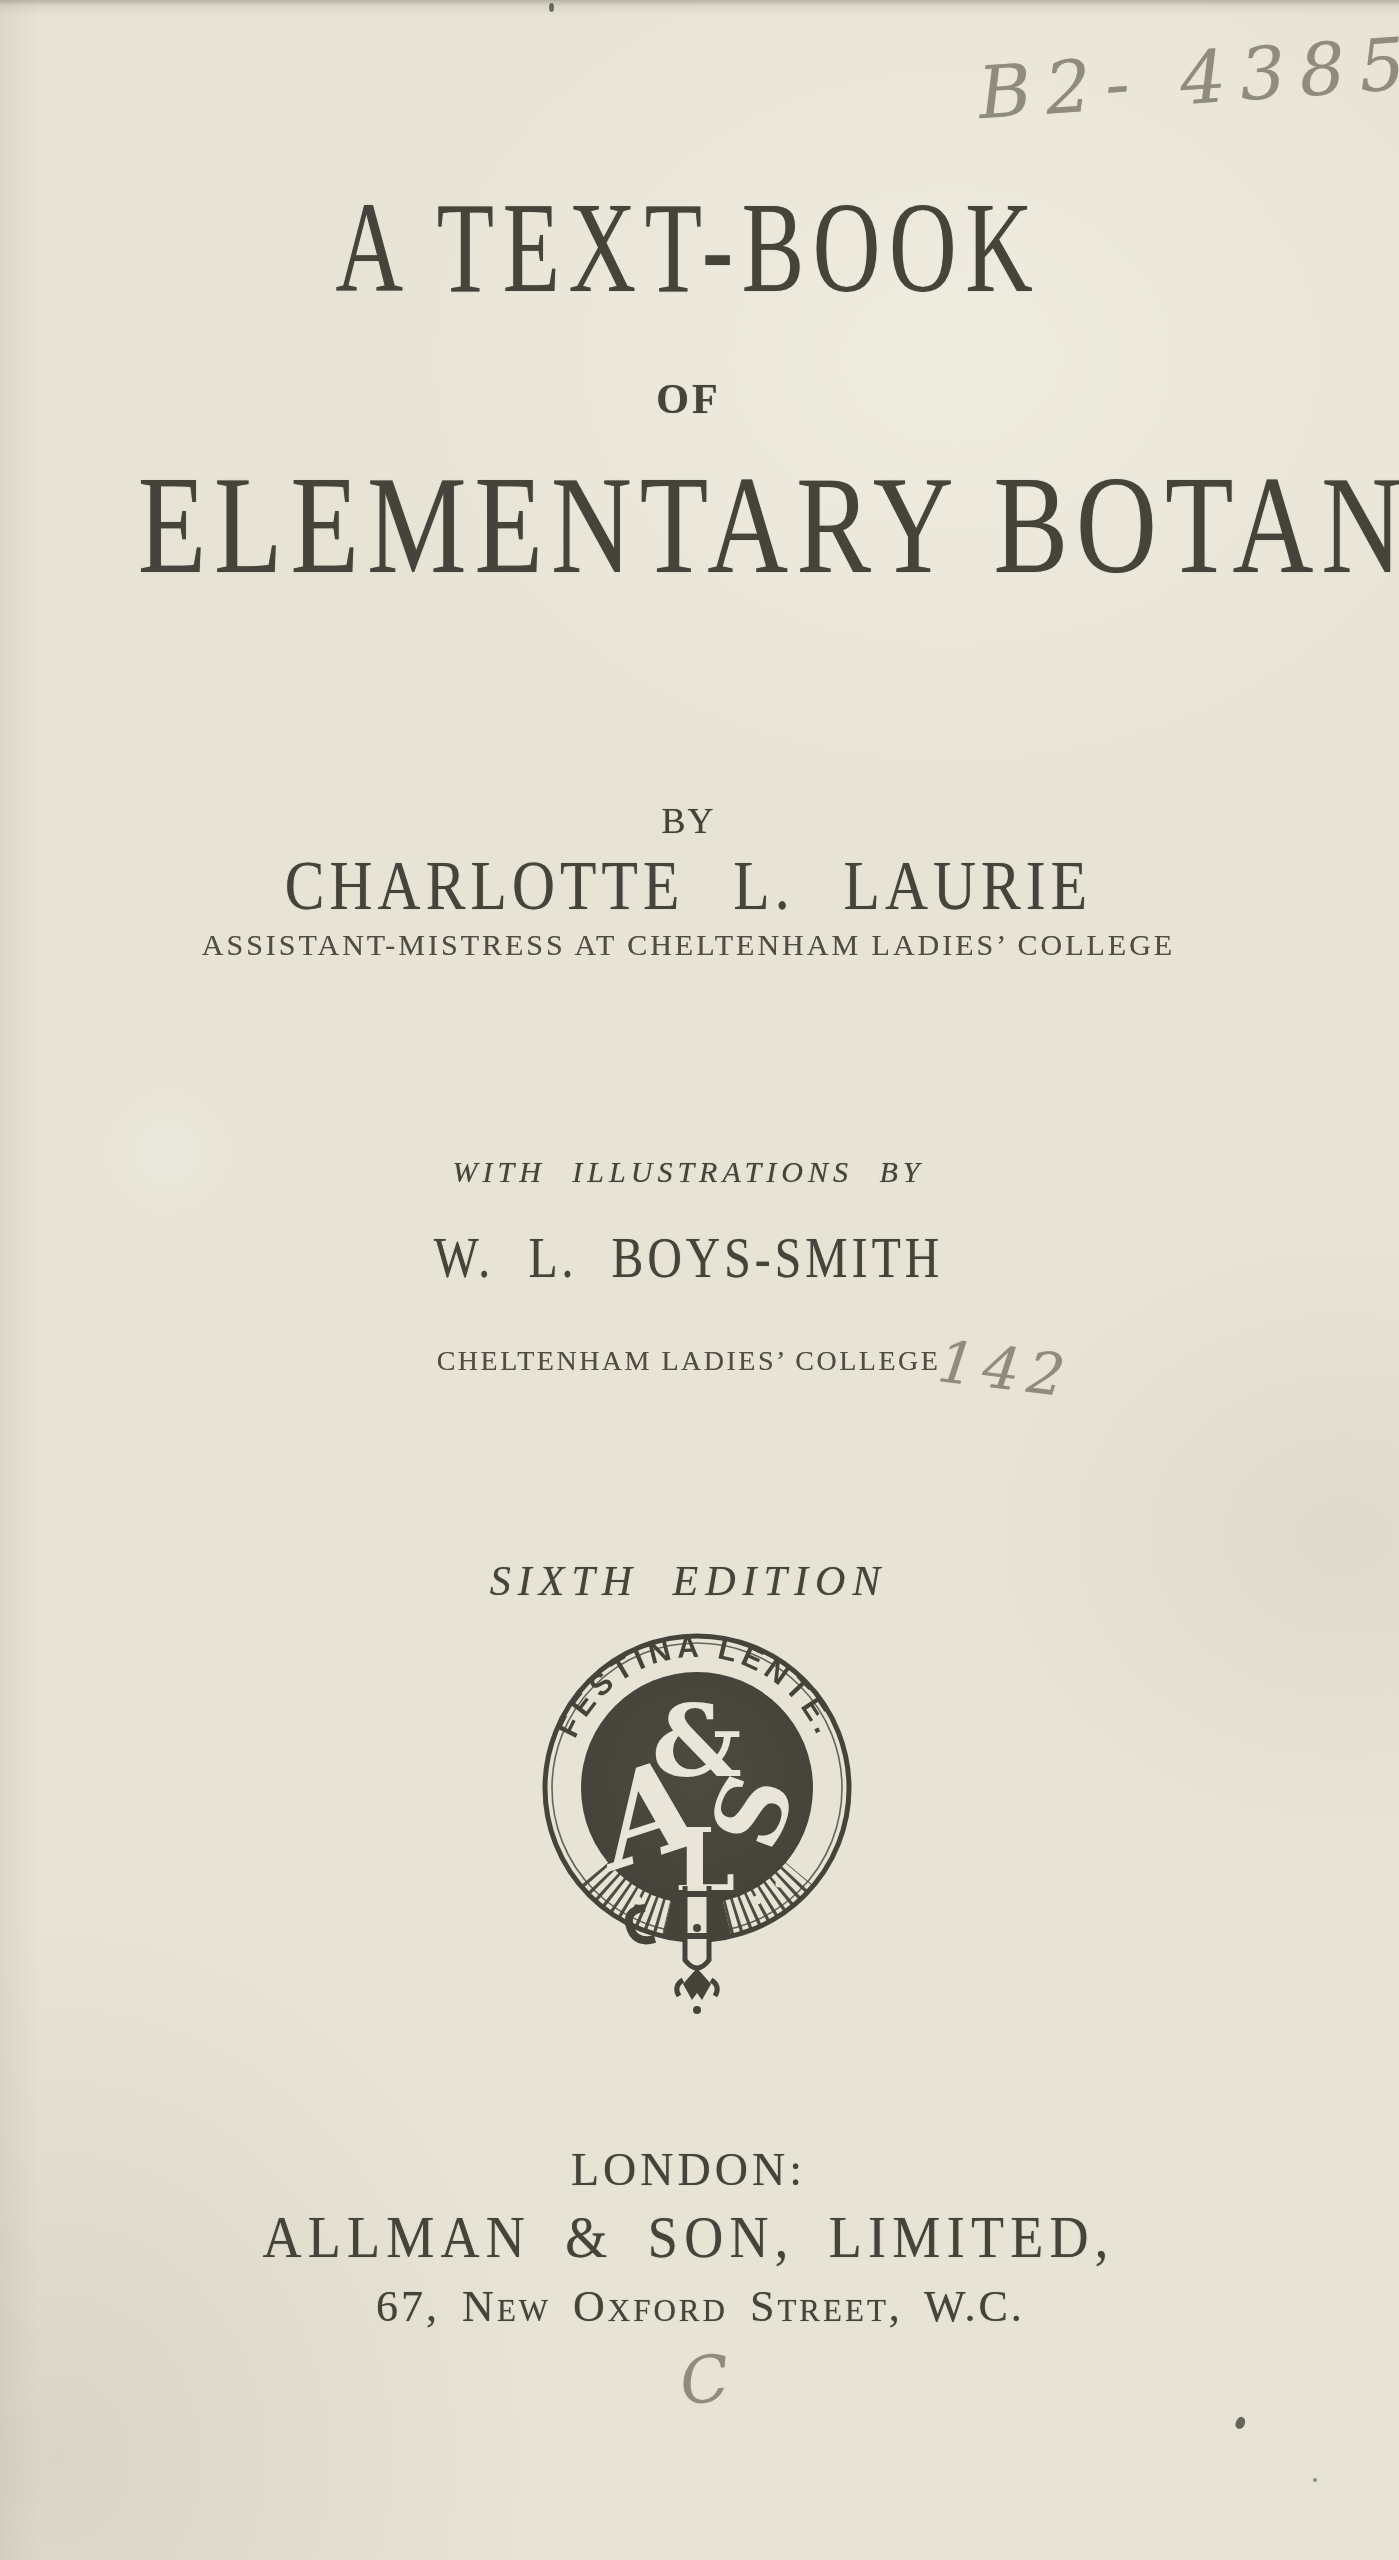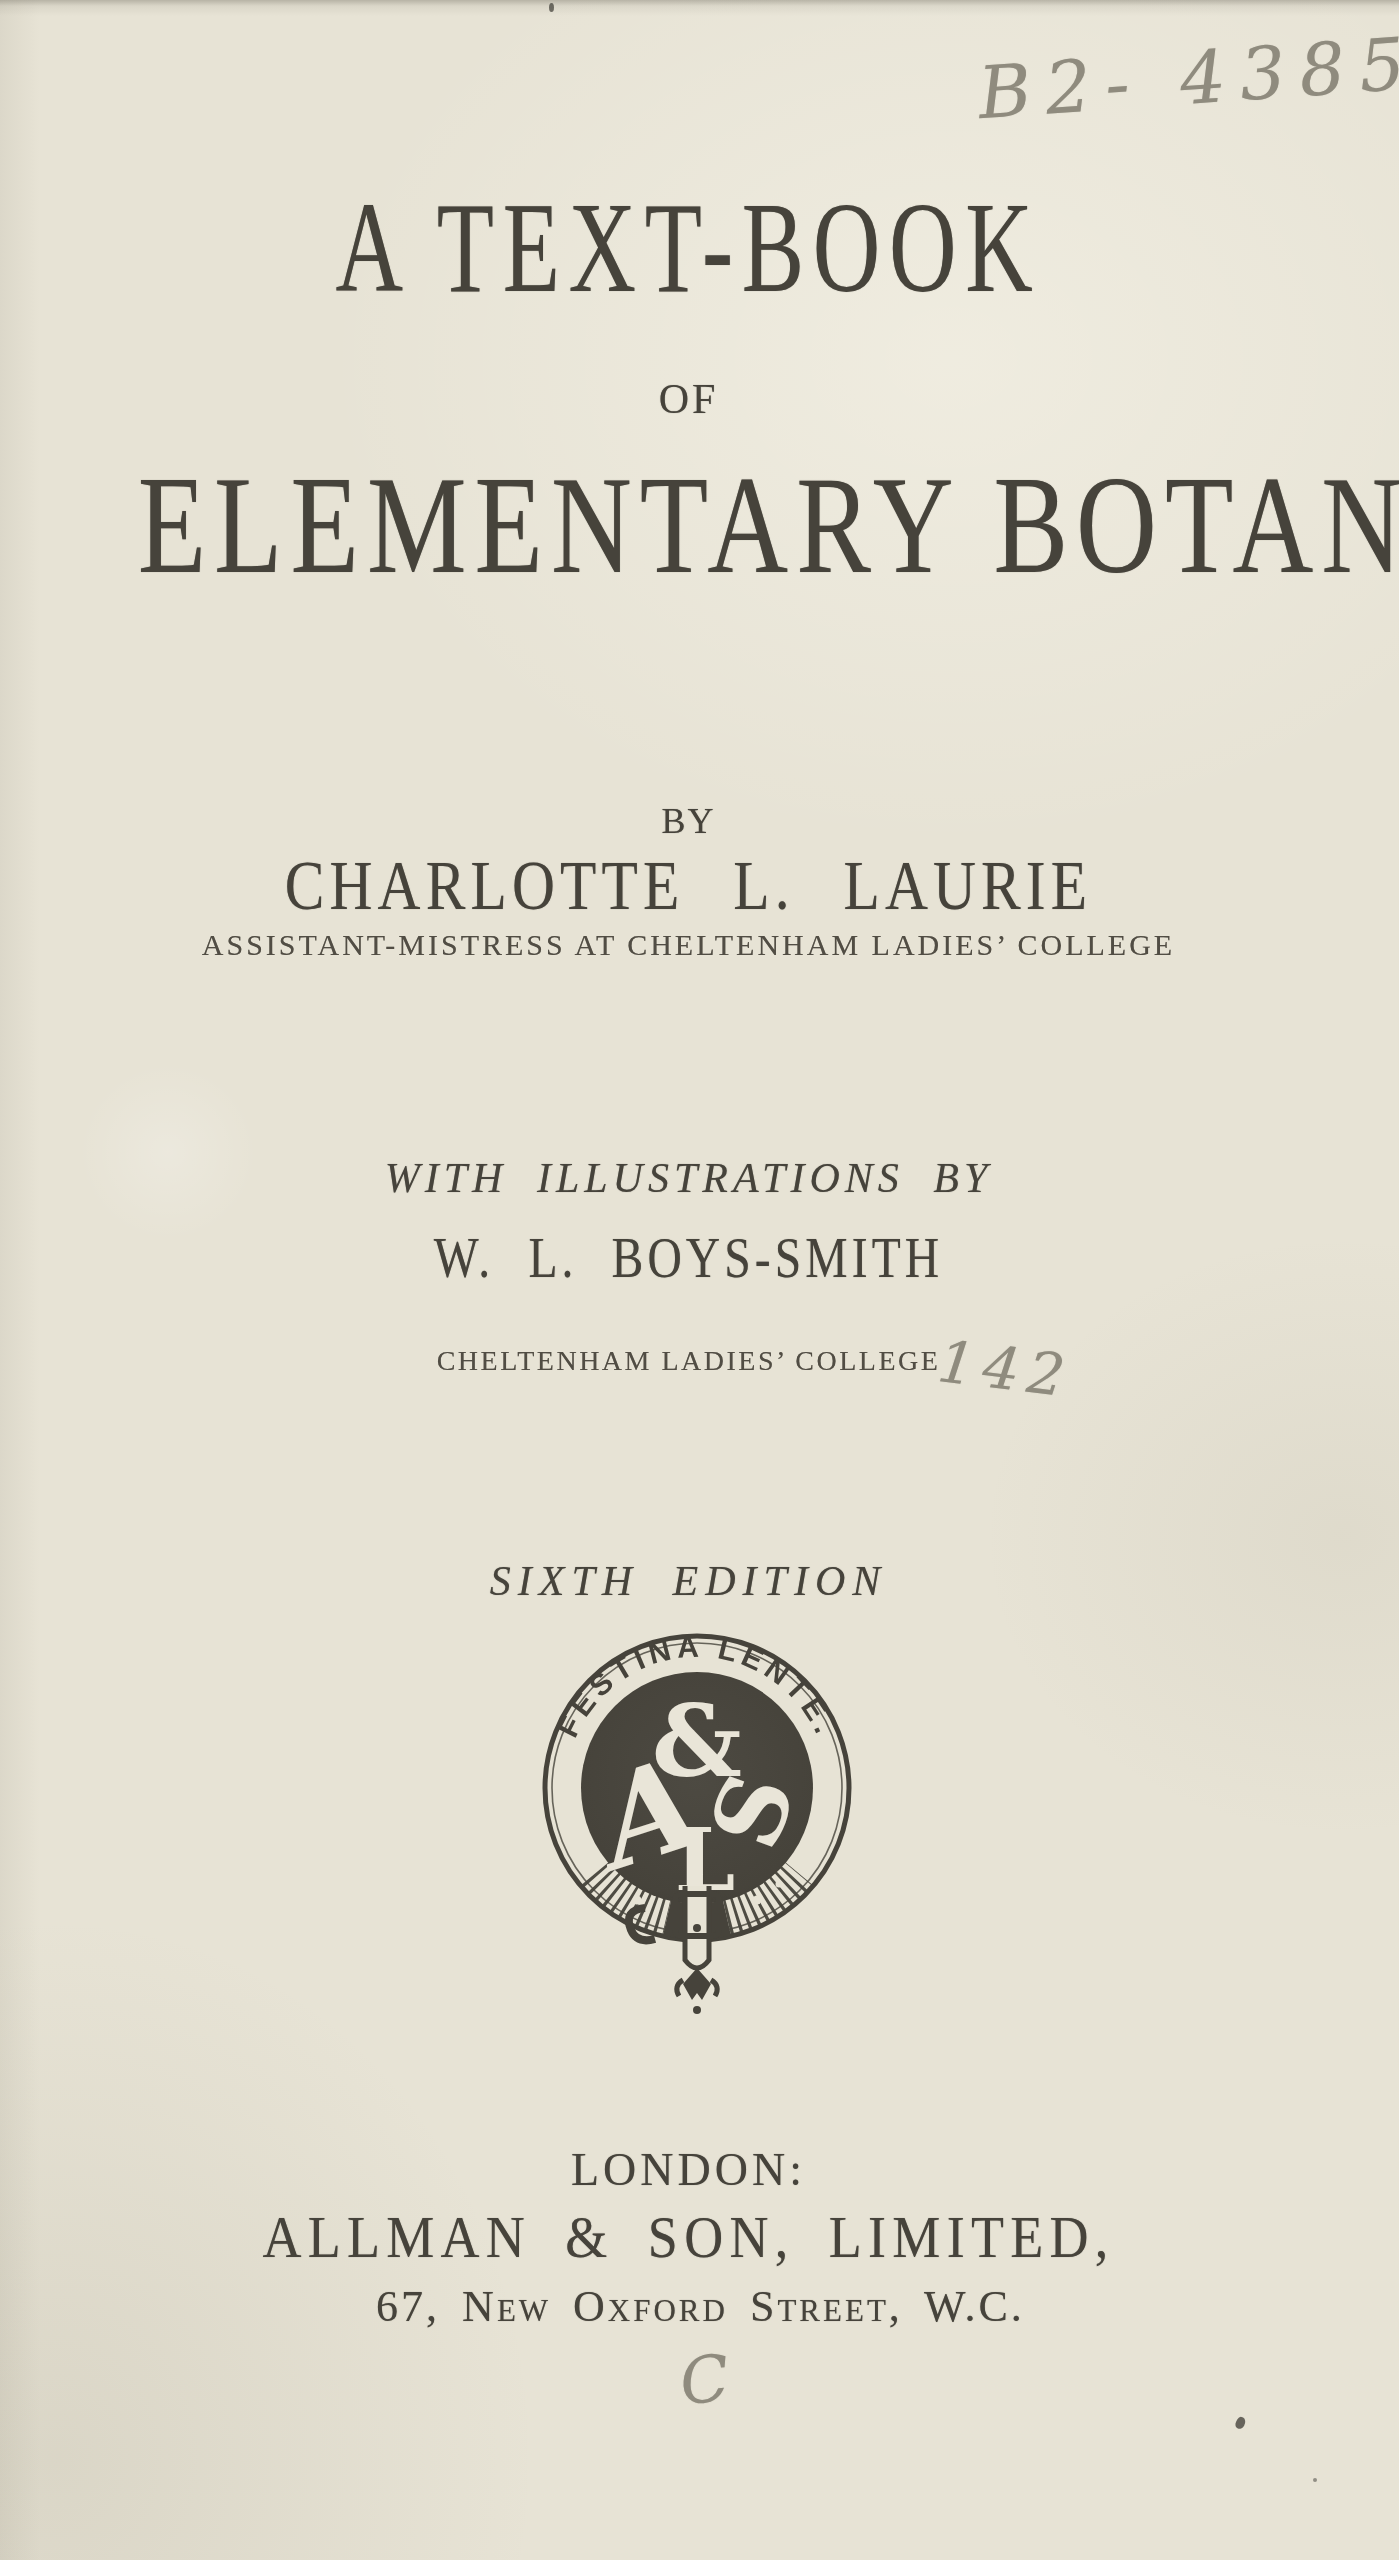--- a/index.html
+++ b/index.html
@@ -32,7 +32,7 @@
     font-size:140px;letter-spacing:10px;
     transform:scaleX(.80);transform-origin:50% 0;
   }
-  .of-label{font-size:42px;letter-spacing:3px;}
+  .of-label{font-size:42px;letter-spacing:3px;font-weight:bold;}
   .by-label{font-size:36px;letter-spacing:2px;}
   .author{
     font-size:70px;letter-spacing:6px;word-spacing:34px;

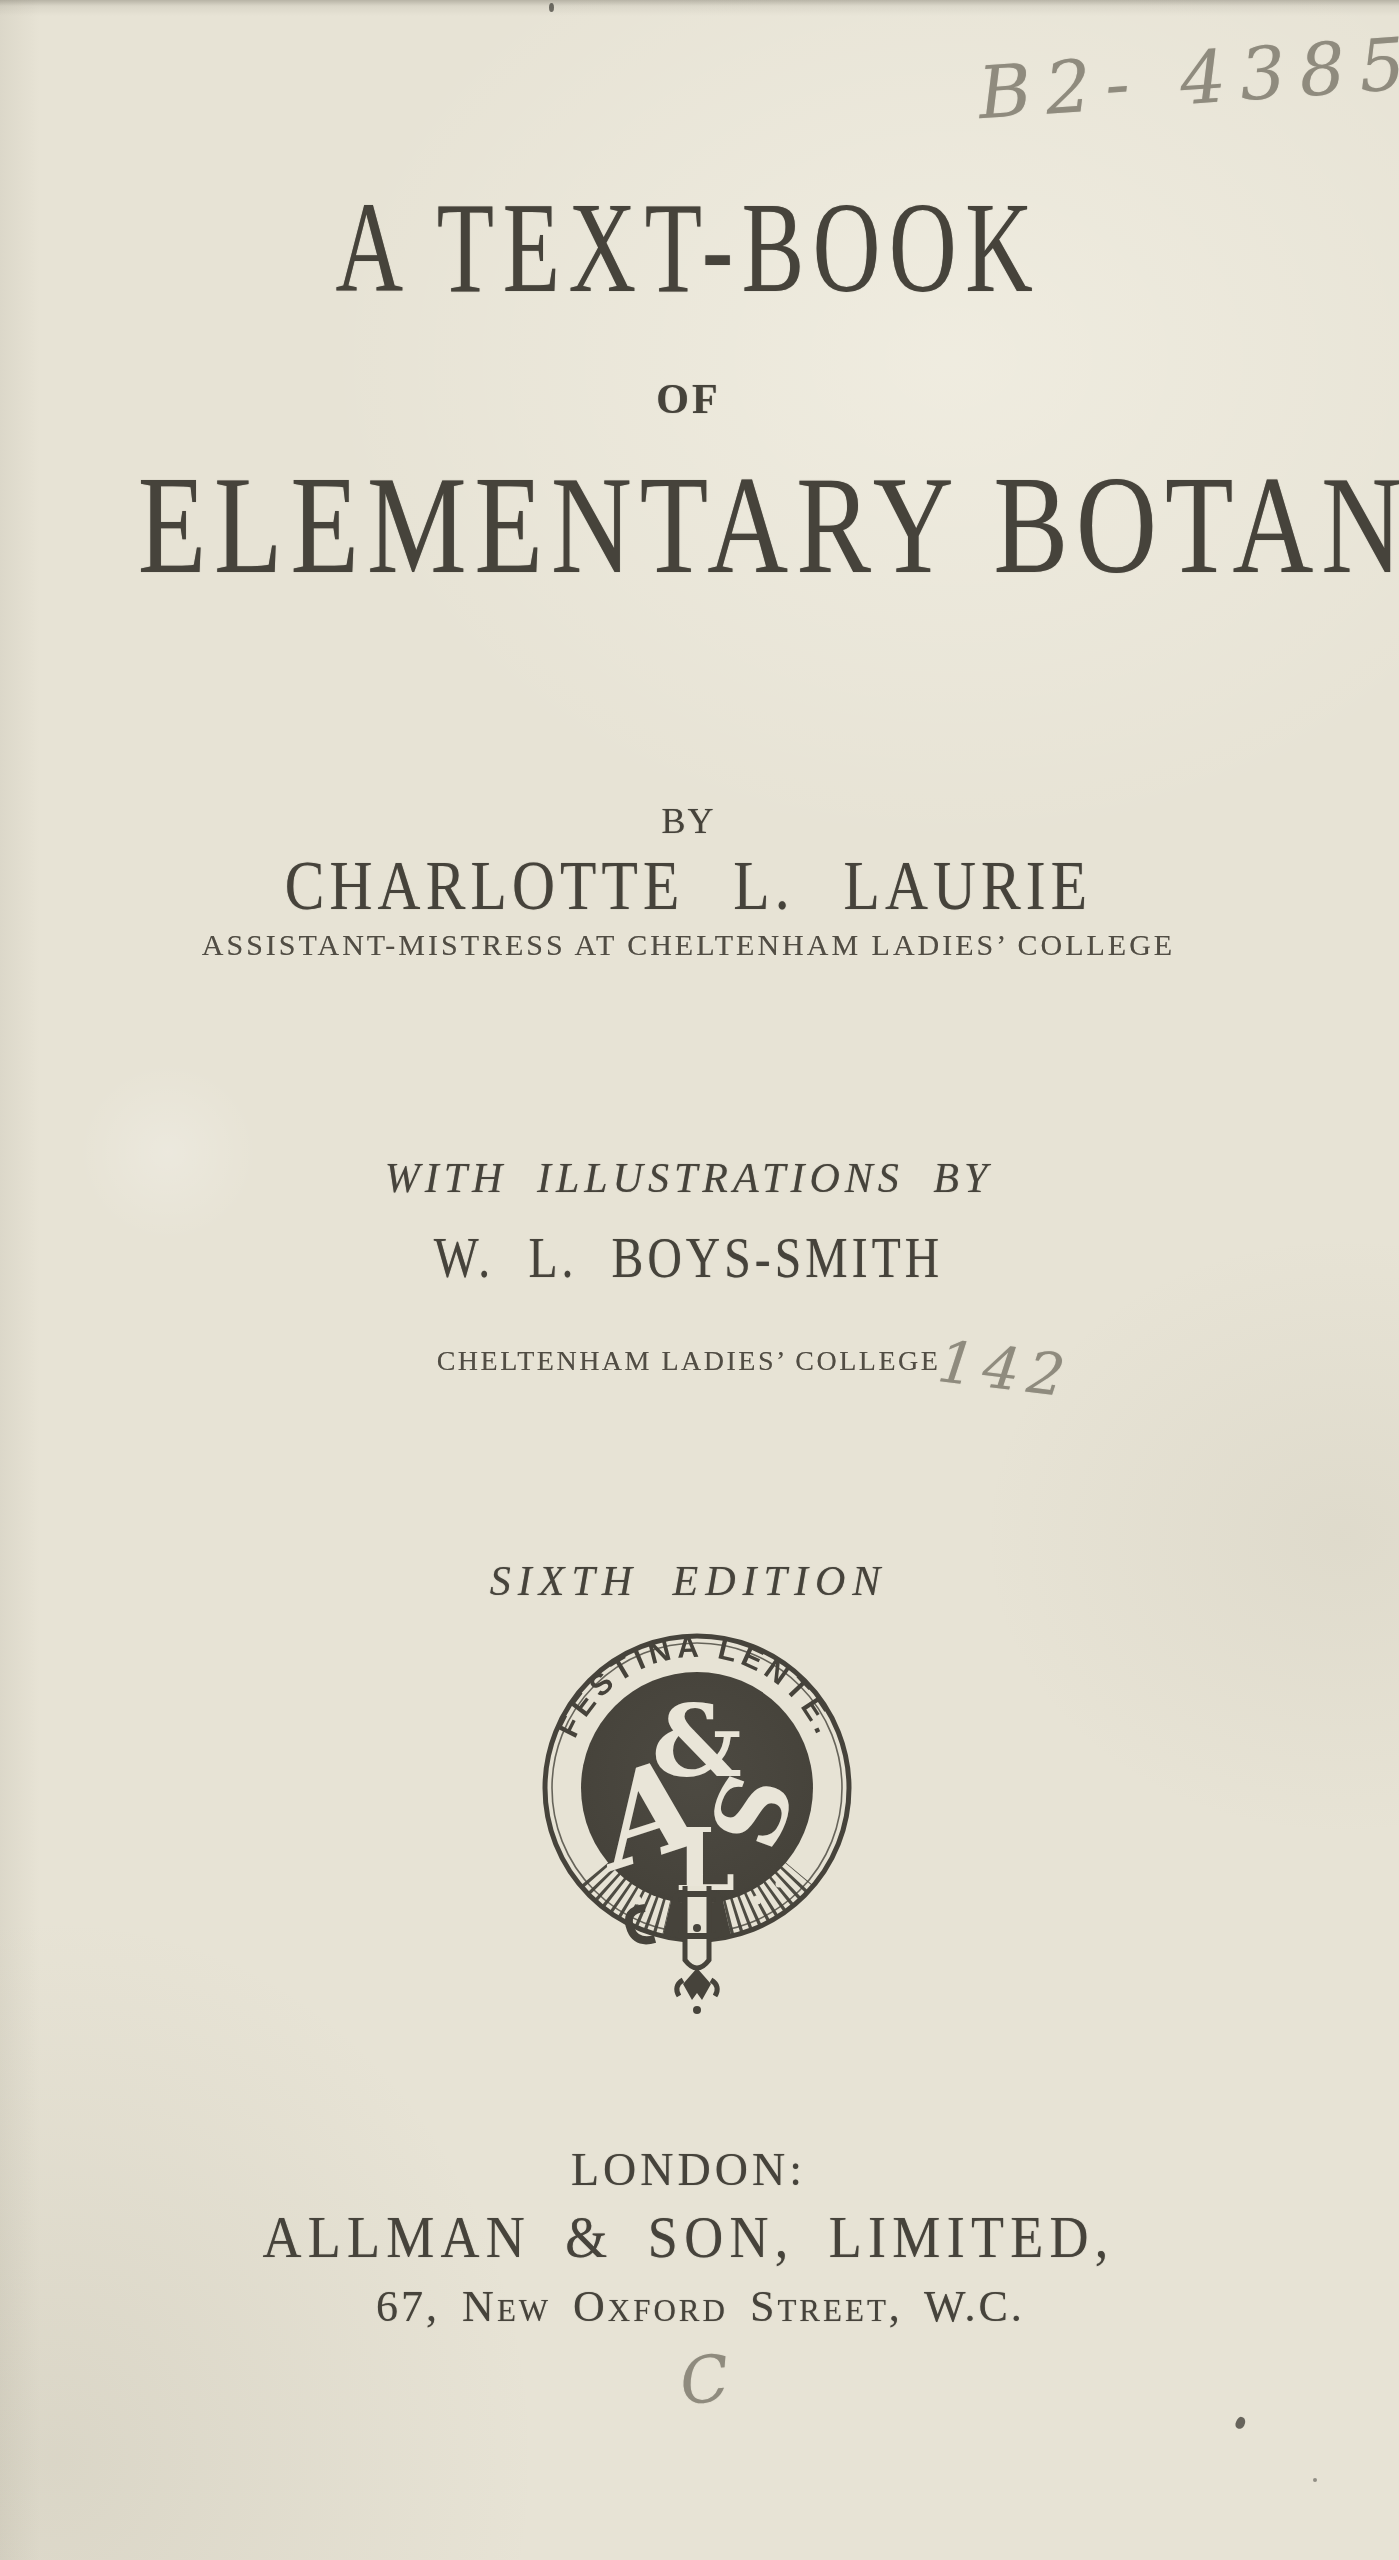--- a/index.html
+++ b/index.html
@@ -40,7 +40,7 @@
   }
   .small-caps-line{font-size:30px;letter-spacing:3px;}
   .small-caps-line2{font-size:28px;letter-spacing:2.5px;}
-  .italic-line{font-style:italic;font-size:42px;letter-spacing:5px;word-spacing:14px;}
+  .italic-line{font-style:italic;font-size:30px;letter-spacing:5px;word-spacing:14px;}
   .illustrator{
     font-size:58px;letter-spacing:5px;word-spacing:22px;
     transform:scaleX(.82);transform-origin:50% 0;

